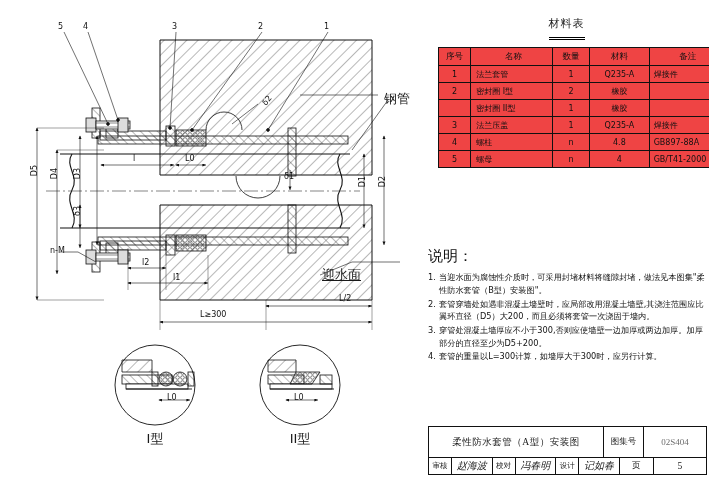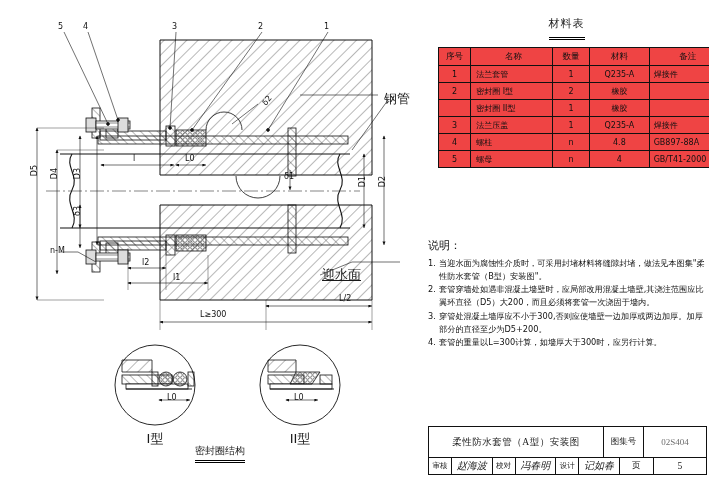--- a/index.html
+++ b/index.html
@@ -50,7 +50,7 @@
     position:absolute; left:4px; top:237px; width:278px;
     font-size:8.2px; line-height:1.55; color:#111;
   }
-  .notes .ntitle { margin-bottom:3px; font-size:11px; }
+  .notes .ntitle { margin-bottom:3px; font-size:15px;margin-top:8px; }
   .notes .nitem { display:flex; margin-bottom:1px; }
   .notes .nnum { width:11px; flex:none; }
   .notes .ntxt { flex:1; }

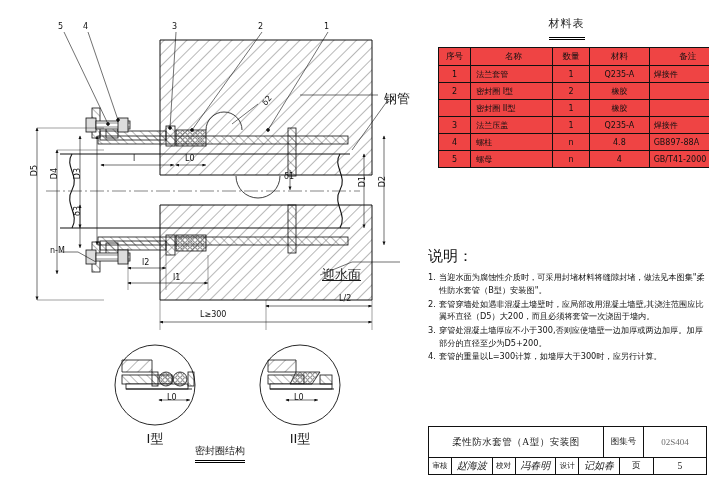--- a/index.html
+++ b/index.html
@@ -272,9 +272,6 @@
     <div class="dim" style="left:294px; top:393px;">L0</div>
     <div class="cap" style="left:130px; top:430px; width:50px;">I型</div>
     <div class="cap" style="left:275px; top:430px; width:50px;">II型</div>
-    <div class="cap cap-main" style="left:160px; top:444px; width:120px;">
-      <span>密封圈结构</span>
-    </div>
   </div>
 
   <div class="right-col">

